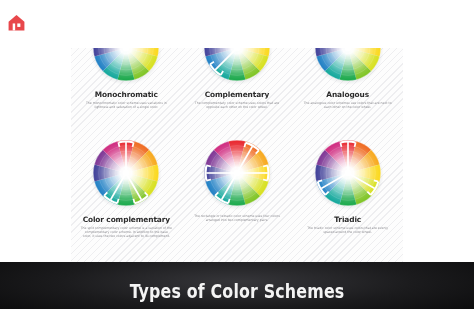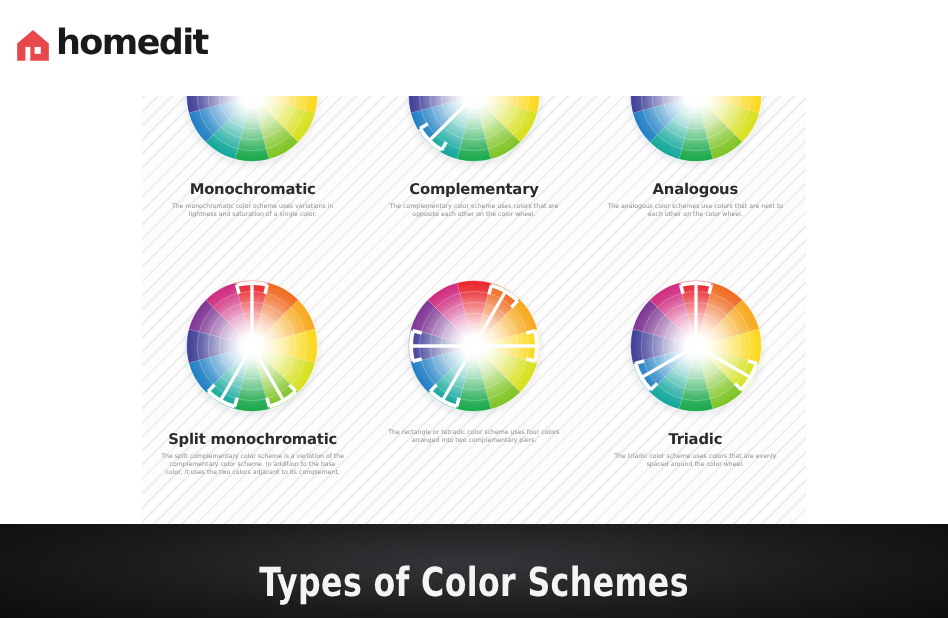--- a/index.html
+++ b/index.html
@@ -608,7 +608,6 @@
           <rect x="13.0" y="13.2" width="3.9" height="4.4" fill="#ffffff"></rect>
         </svg>
       </span>
-      <span class="logo-text">homedit</span>
     </div>
   </div>
 

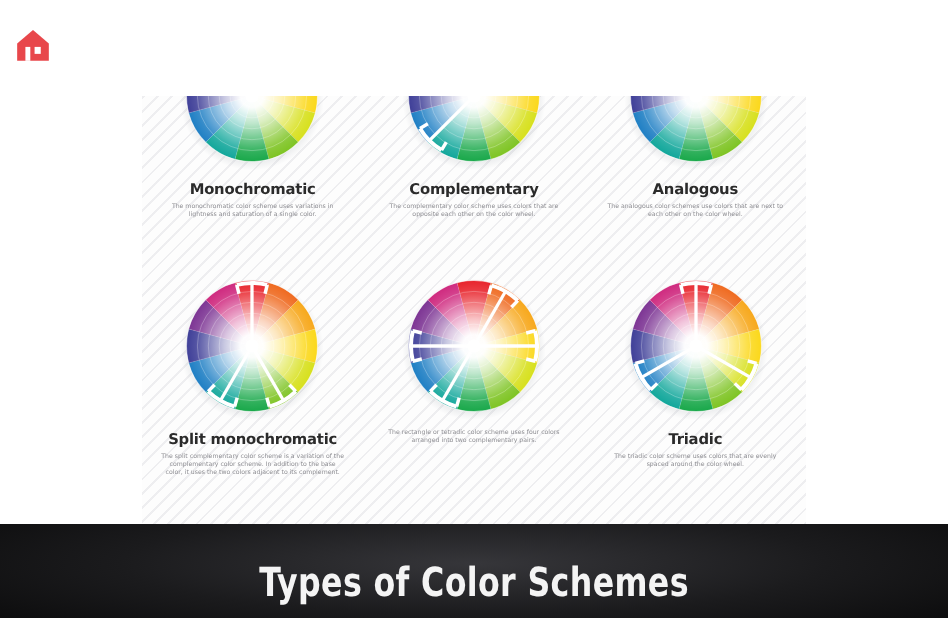--- a/index.html
+++ b/index.html
@@ -436,7 +436,7 @@
             <circle cx="50" cy="50" r="42" fill="none" stroke="#ffffff" stroke-opacity="0.55" stroke-width="0.7"></circle>
           </svg>
       </div>
-      <div class="scheme-title">Split monochromatic</div>
+      <div class="scheme-title">Color complementary</div>
       <div class="scheme-desc">The split complementary color scheme is a variation of the complementary color scheme. In addition to the base color, it uses the two colors adjacent to its complement.</div>
     </div>
 

